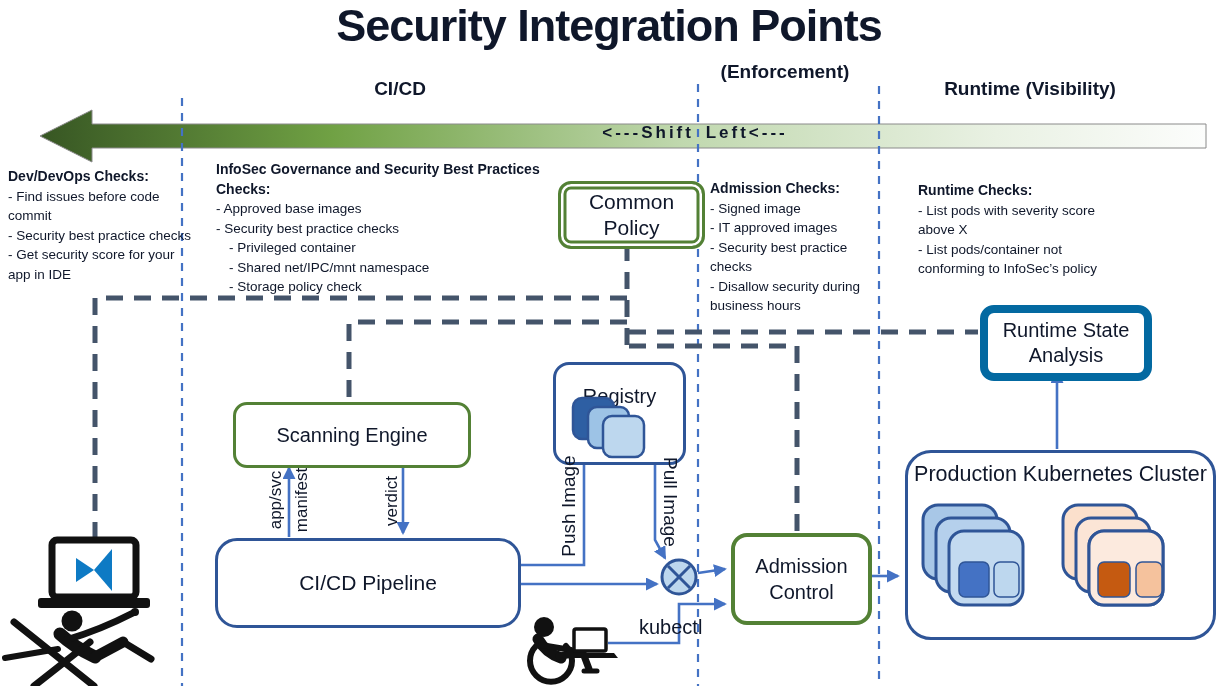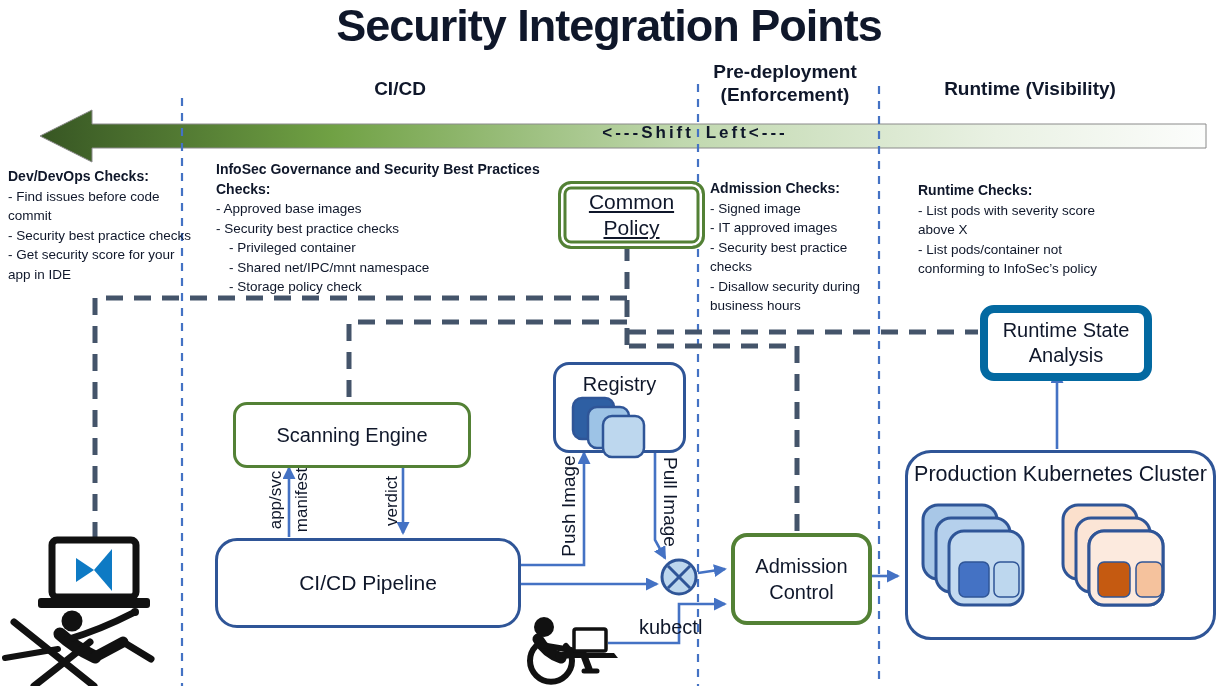--- a/index.html
+++ b/index.html
@@ -105,7 +105,6 @@
 
   <div id="ph-cicd" class="abs phase">CI/CD</div>
   <div id="ph-pre" class="abs phase">
-    <div>Pre-deployment</div>
     <div>(Enforcement)</div>
   </div>
   <div id="ph-run" class="abs phase">Runtime (Visibility)</div>

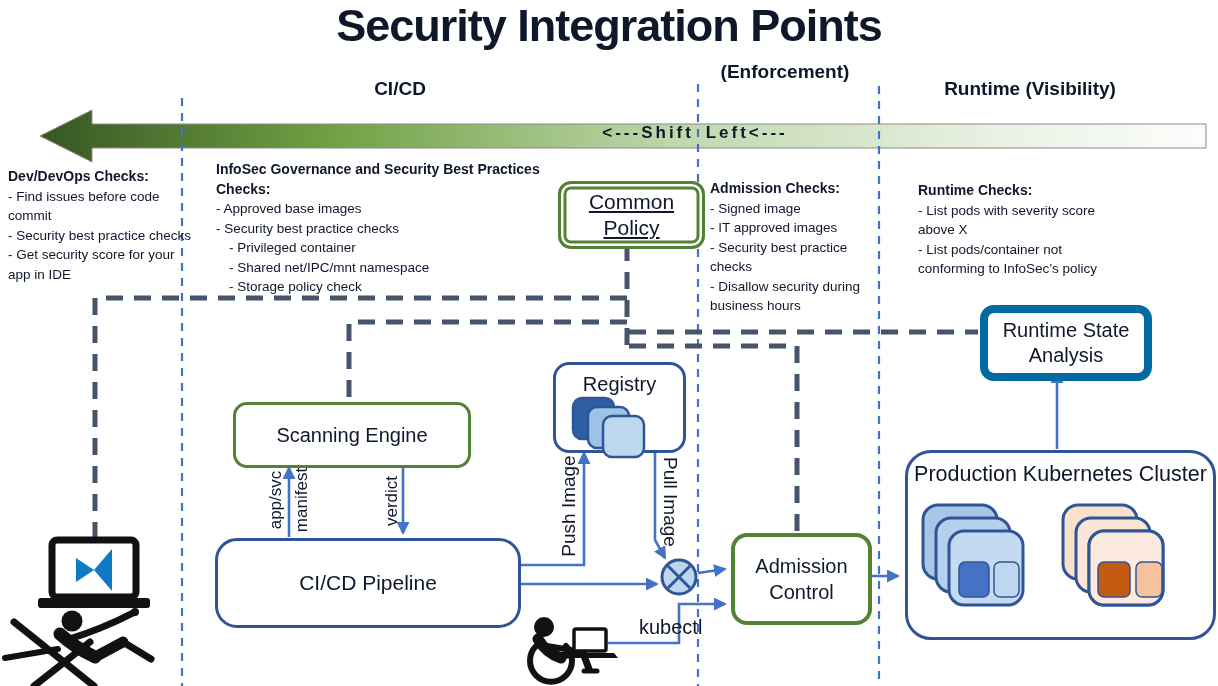--- a/index.html
+++ b/index.html
@@ -33,7 +33,7 @@
   .box{z-index:2;background:#ffffff;display:flex;align-items:center;justify-content:center;
        text-align:center;font-size:20px;line-height:26px;}
   #box-common{left:558px;top:181px;width:141px;height:62px;border:3px solid #538135;border-radius:13px;
-       box-shadow:inset 0 0 0 2.5px #ffffff, inset 0 0 0 5.5px #538135;font-size:21px;text-decoration:underline;}
+       box-shadow:inset 0 0 0 2.5px #ffffff, inset 0 0 0 5.5px #538135;font-size:21px;}
   #box-scan{left:233px;top:402px;width:232px;height:60px;border:3.5px solid #538135;border-radius:14px;}
   #box-pipe{left:215px;top:538px;width:300px;height:84px;border:3.5px solid #2f5597;border-radius:22px;font-size:21px;}
   #box-registry{left:553px;top:362px;width:127px;height:85px;border:3.5px solid #2f5597;border-radius:16px;

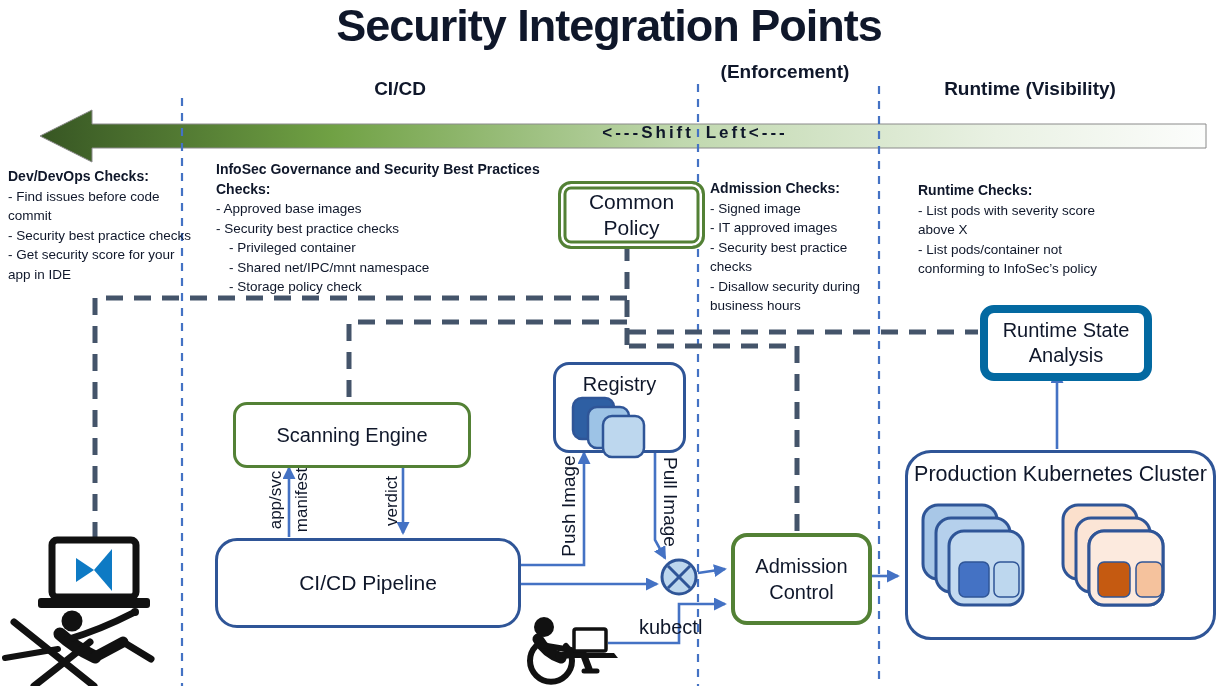--- a/index.html
+++ b/index.html
@@ -37,7 +37,7 @@
   #box-scan{left:233px;top:402px;width:232px;height:60px;border:3.5px solid #538135;border-radius:14px;}
   #box-pipe{left:215px;top:538px;width:300px;height:84px;border:3.5px solid #2f5597;border-radius:22px;font-size:21px;}
   #box-registry{left:553px;top:362px;width:127px;height:85px;border:3.5px solid #2f5597;border-radius:16px;
-       align-items:flex-start;padding-top:0px;}
+       align-items:flex-start;padding-top:12px;}
   #box-registry .lbl{margin-top:6px;}
   #box-admission{left:731px;top:533px;width:133px;height:84px;border:4px solid #538135;border-radius:16px;}
   #box-rsa{left:980px;top:305px;width:156px;height:60px;border:8px solid #0369a1;border-radius:14px;line-height:25px;text-align:center;}

